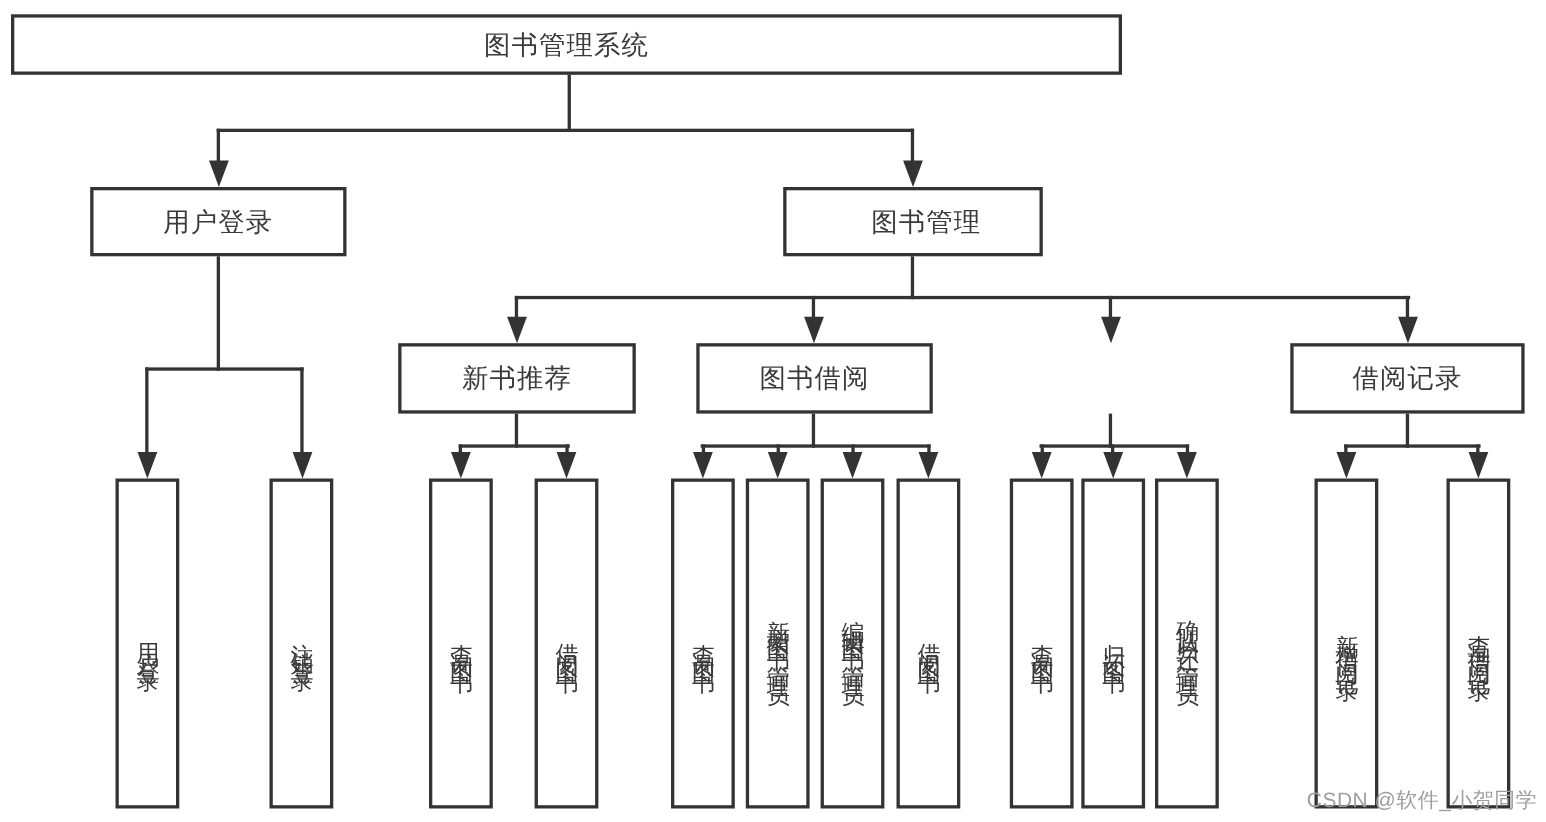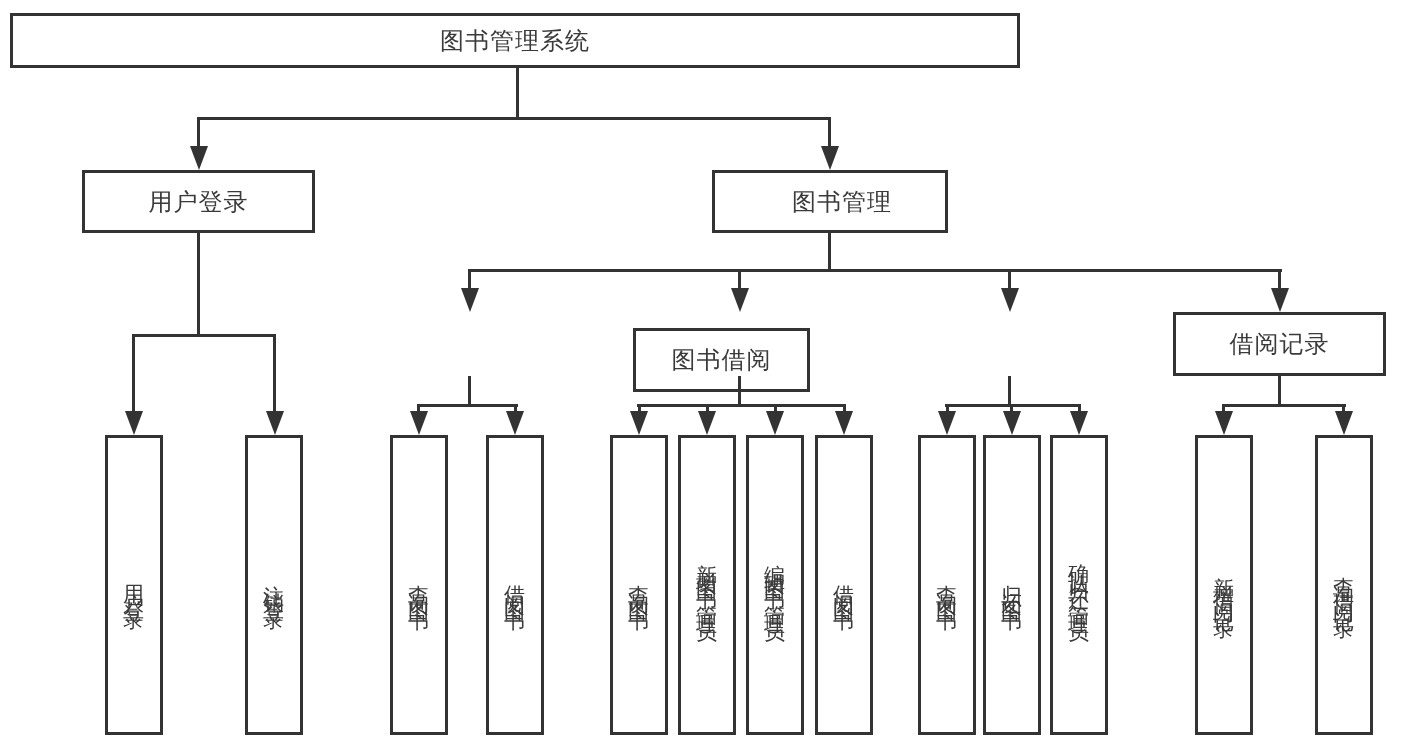--- a/index.html
+++ b/index.html
@@ -69,6 +69,9 @@
     <span>图书管理</span>
   </div>
 
+  <div class="node h" style="left:362px;top:312px;width:216px;height:64px;">
+    <span>新书推荐</span>
+  </div>
   <div class="node h" style="left:633px;top:312px;width:177px;height:64px;margin-top:16px;">
     <span>图书借阅</span>
   </div>

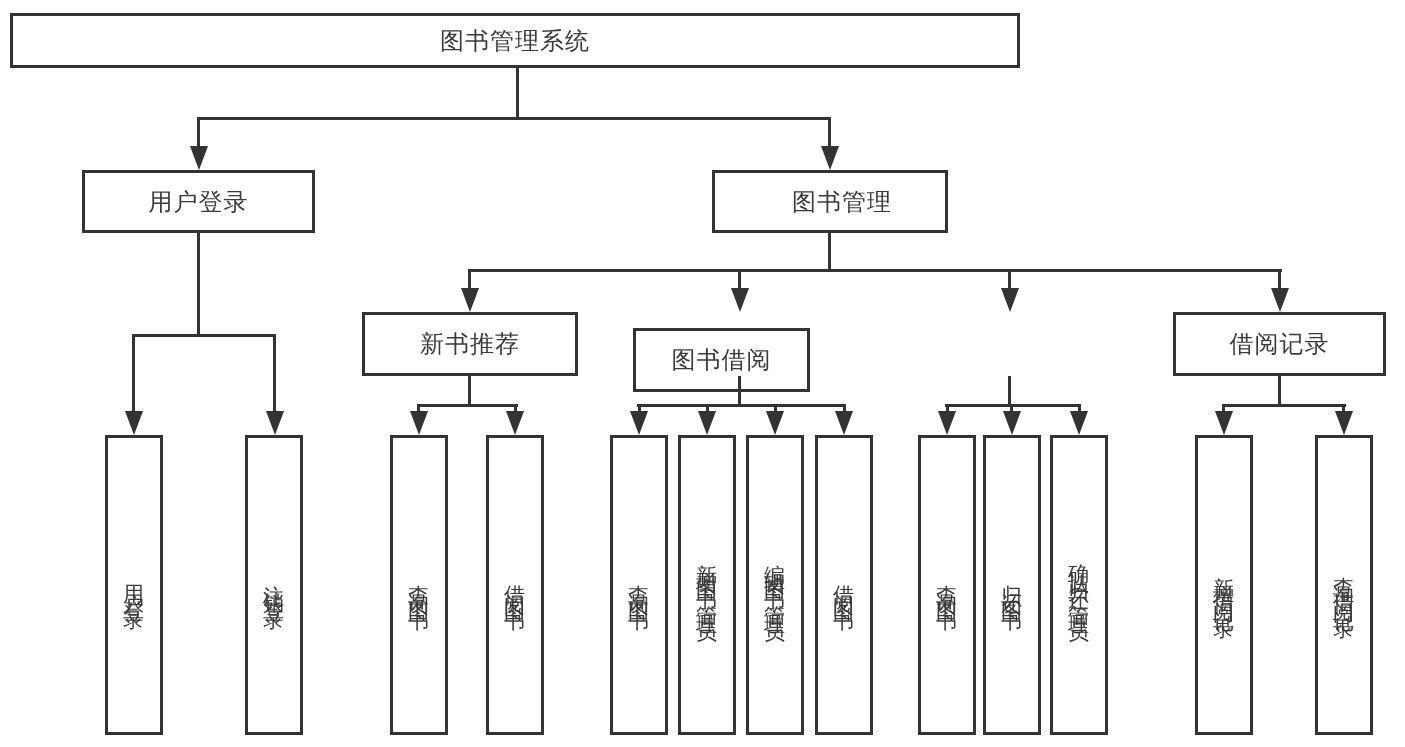--- a/index.html
+++ b/index.html
@@ -72,7 +72,7 @@
   <div class="node h" style="left:362px;top:312px;width:216px;height:64px;">
     <span>新书推荐</span>
   </div>
-  <div class="node h" style="left:633px;top:312px;width:177px;height:64px;margin-top:16px;">
+  <div class="node h" style="left:633px;top:312px;width:215px;height:64px;">
     <span>图书借阅</span>
   </div>
   <div class="node h" style="left:1173px;top:312px;width:213px;height:64px;">

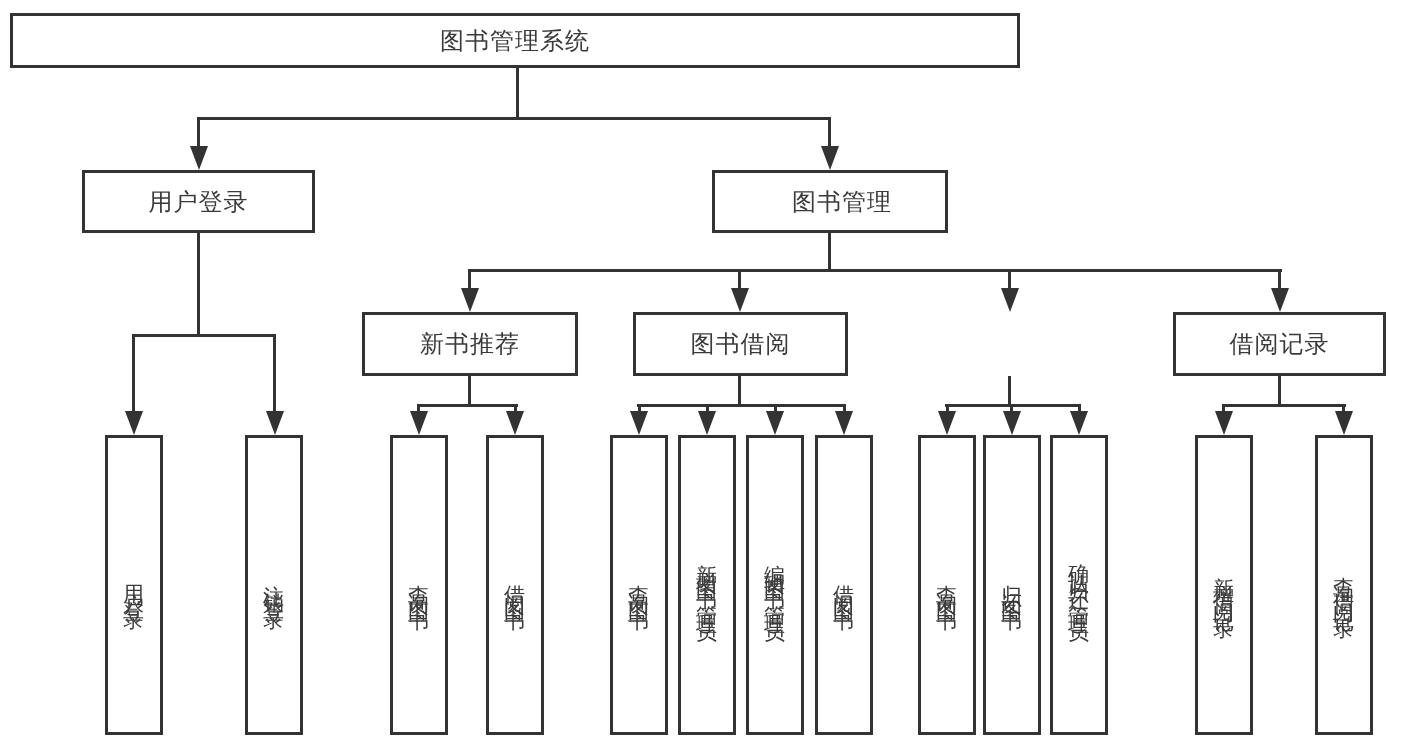--- a/index.html
+++ b/index.html
@@ -178,6 +178,7 @@
   <div class="arrow" style="left:1215px;top:411px;"></div>
   <div class="arrow" style="left:1335px;top:411px;"></div>
 
+  <div class="watermark">CSDN @软件_小贺同学</div>
 
 </div>
 

